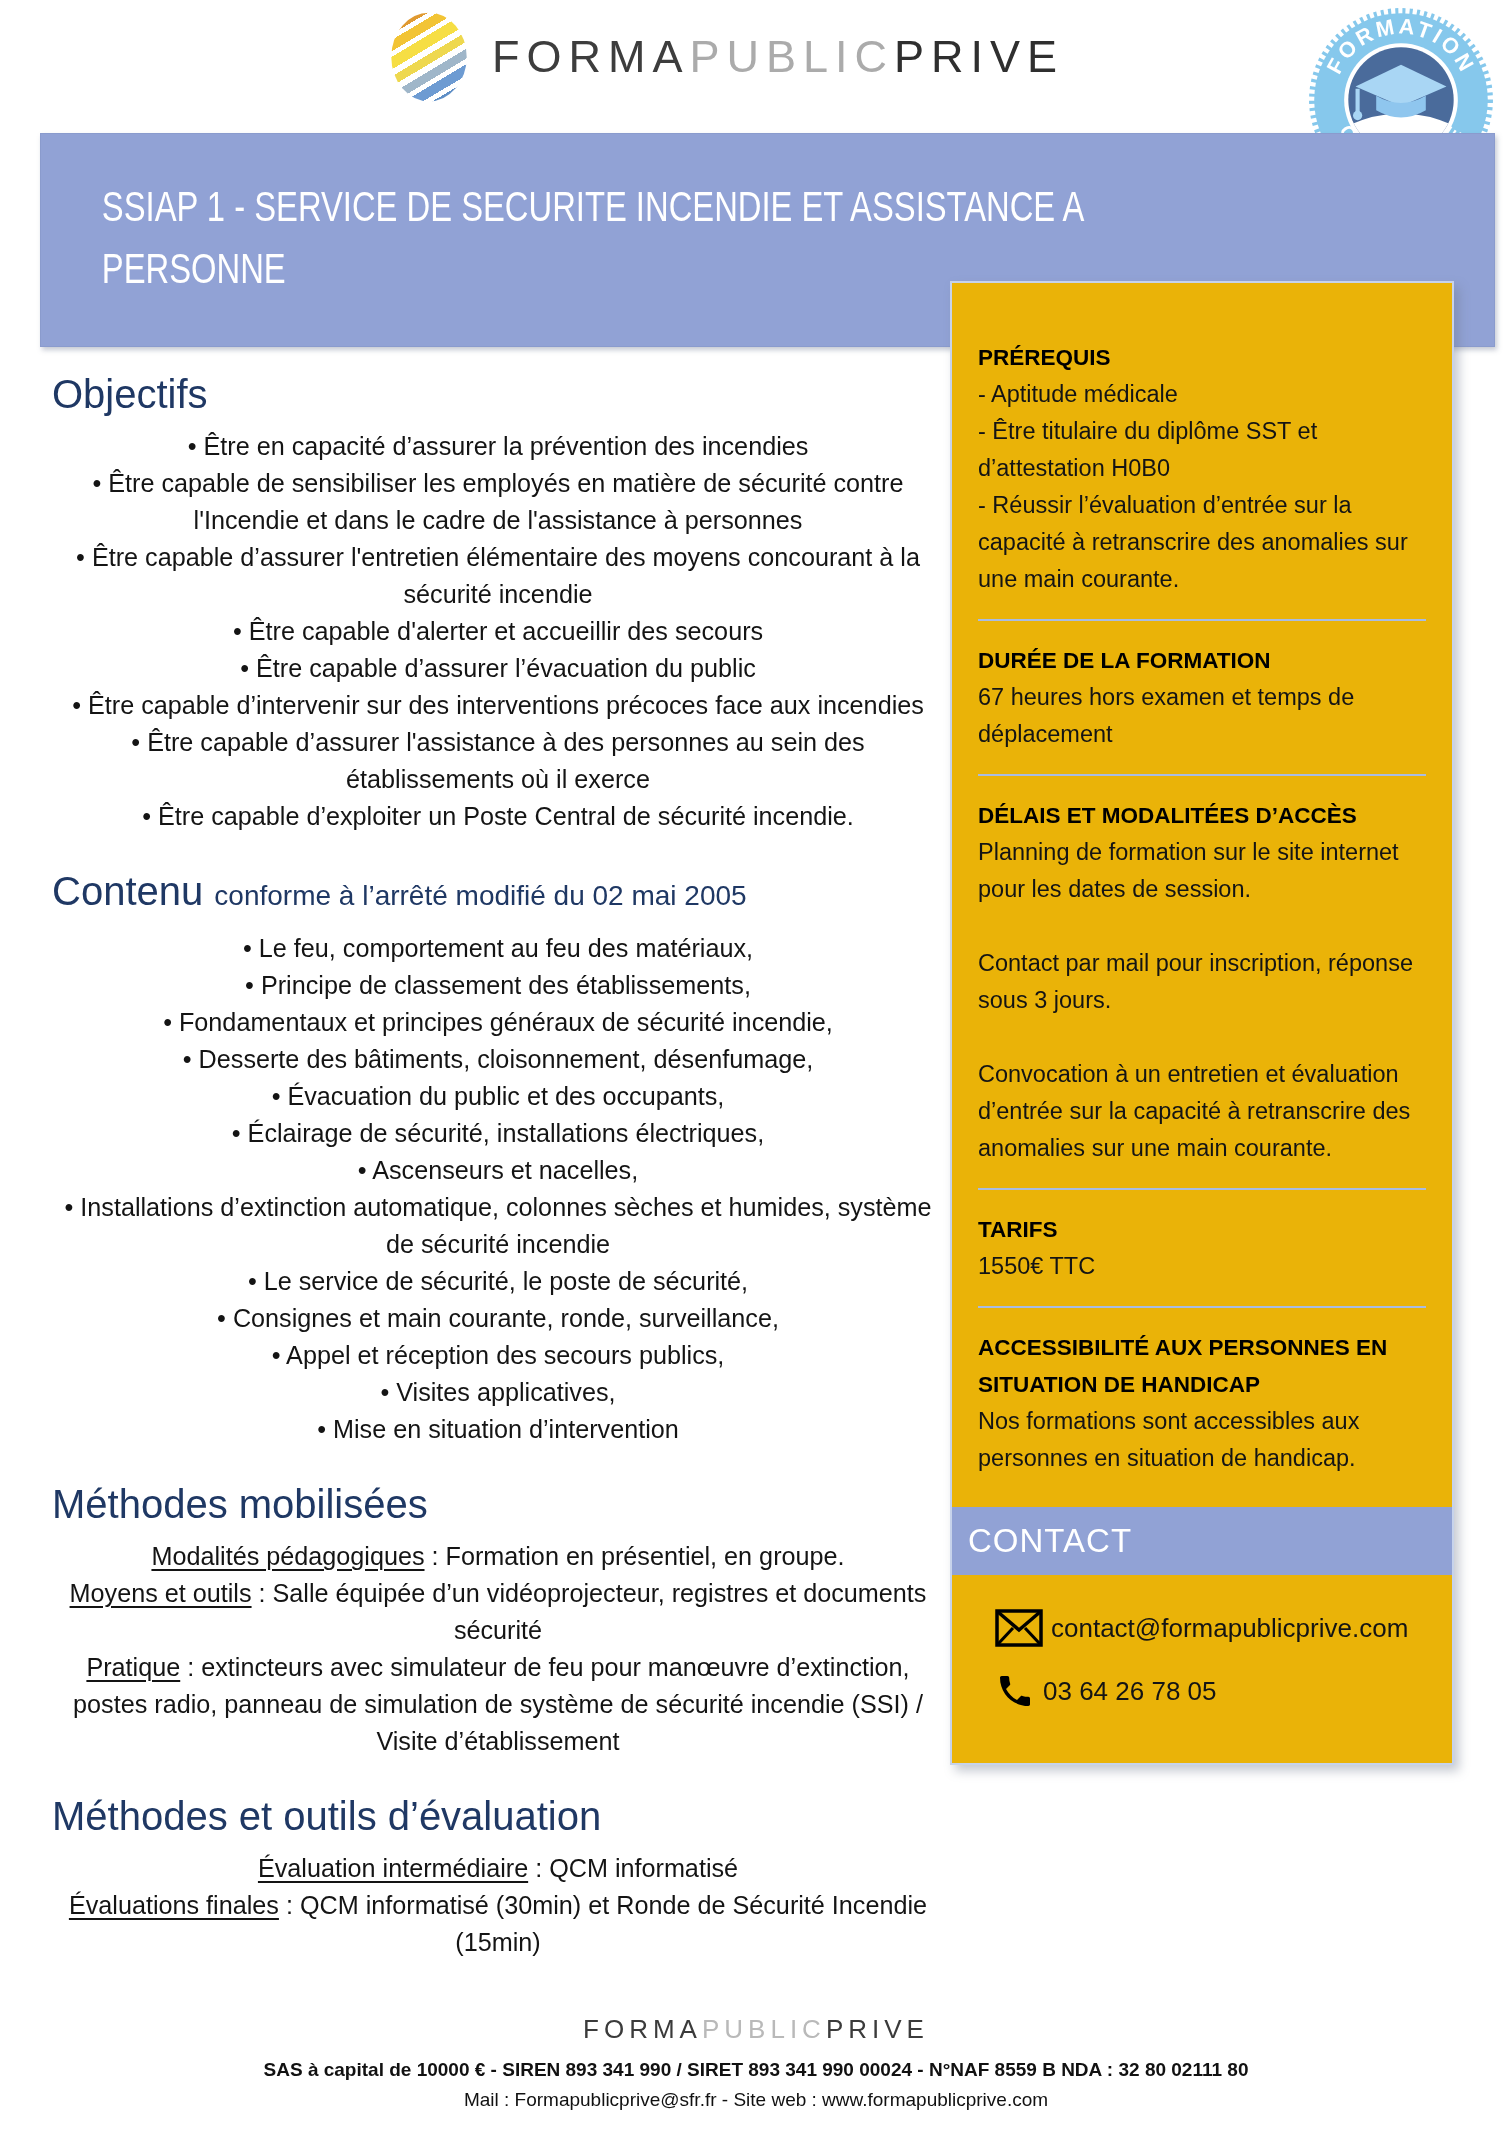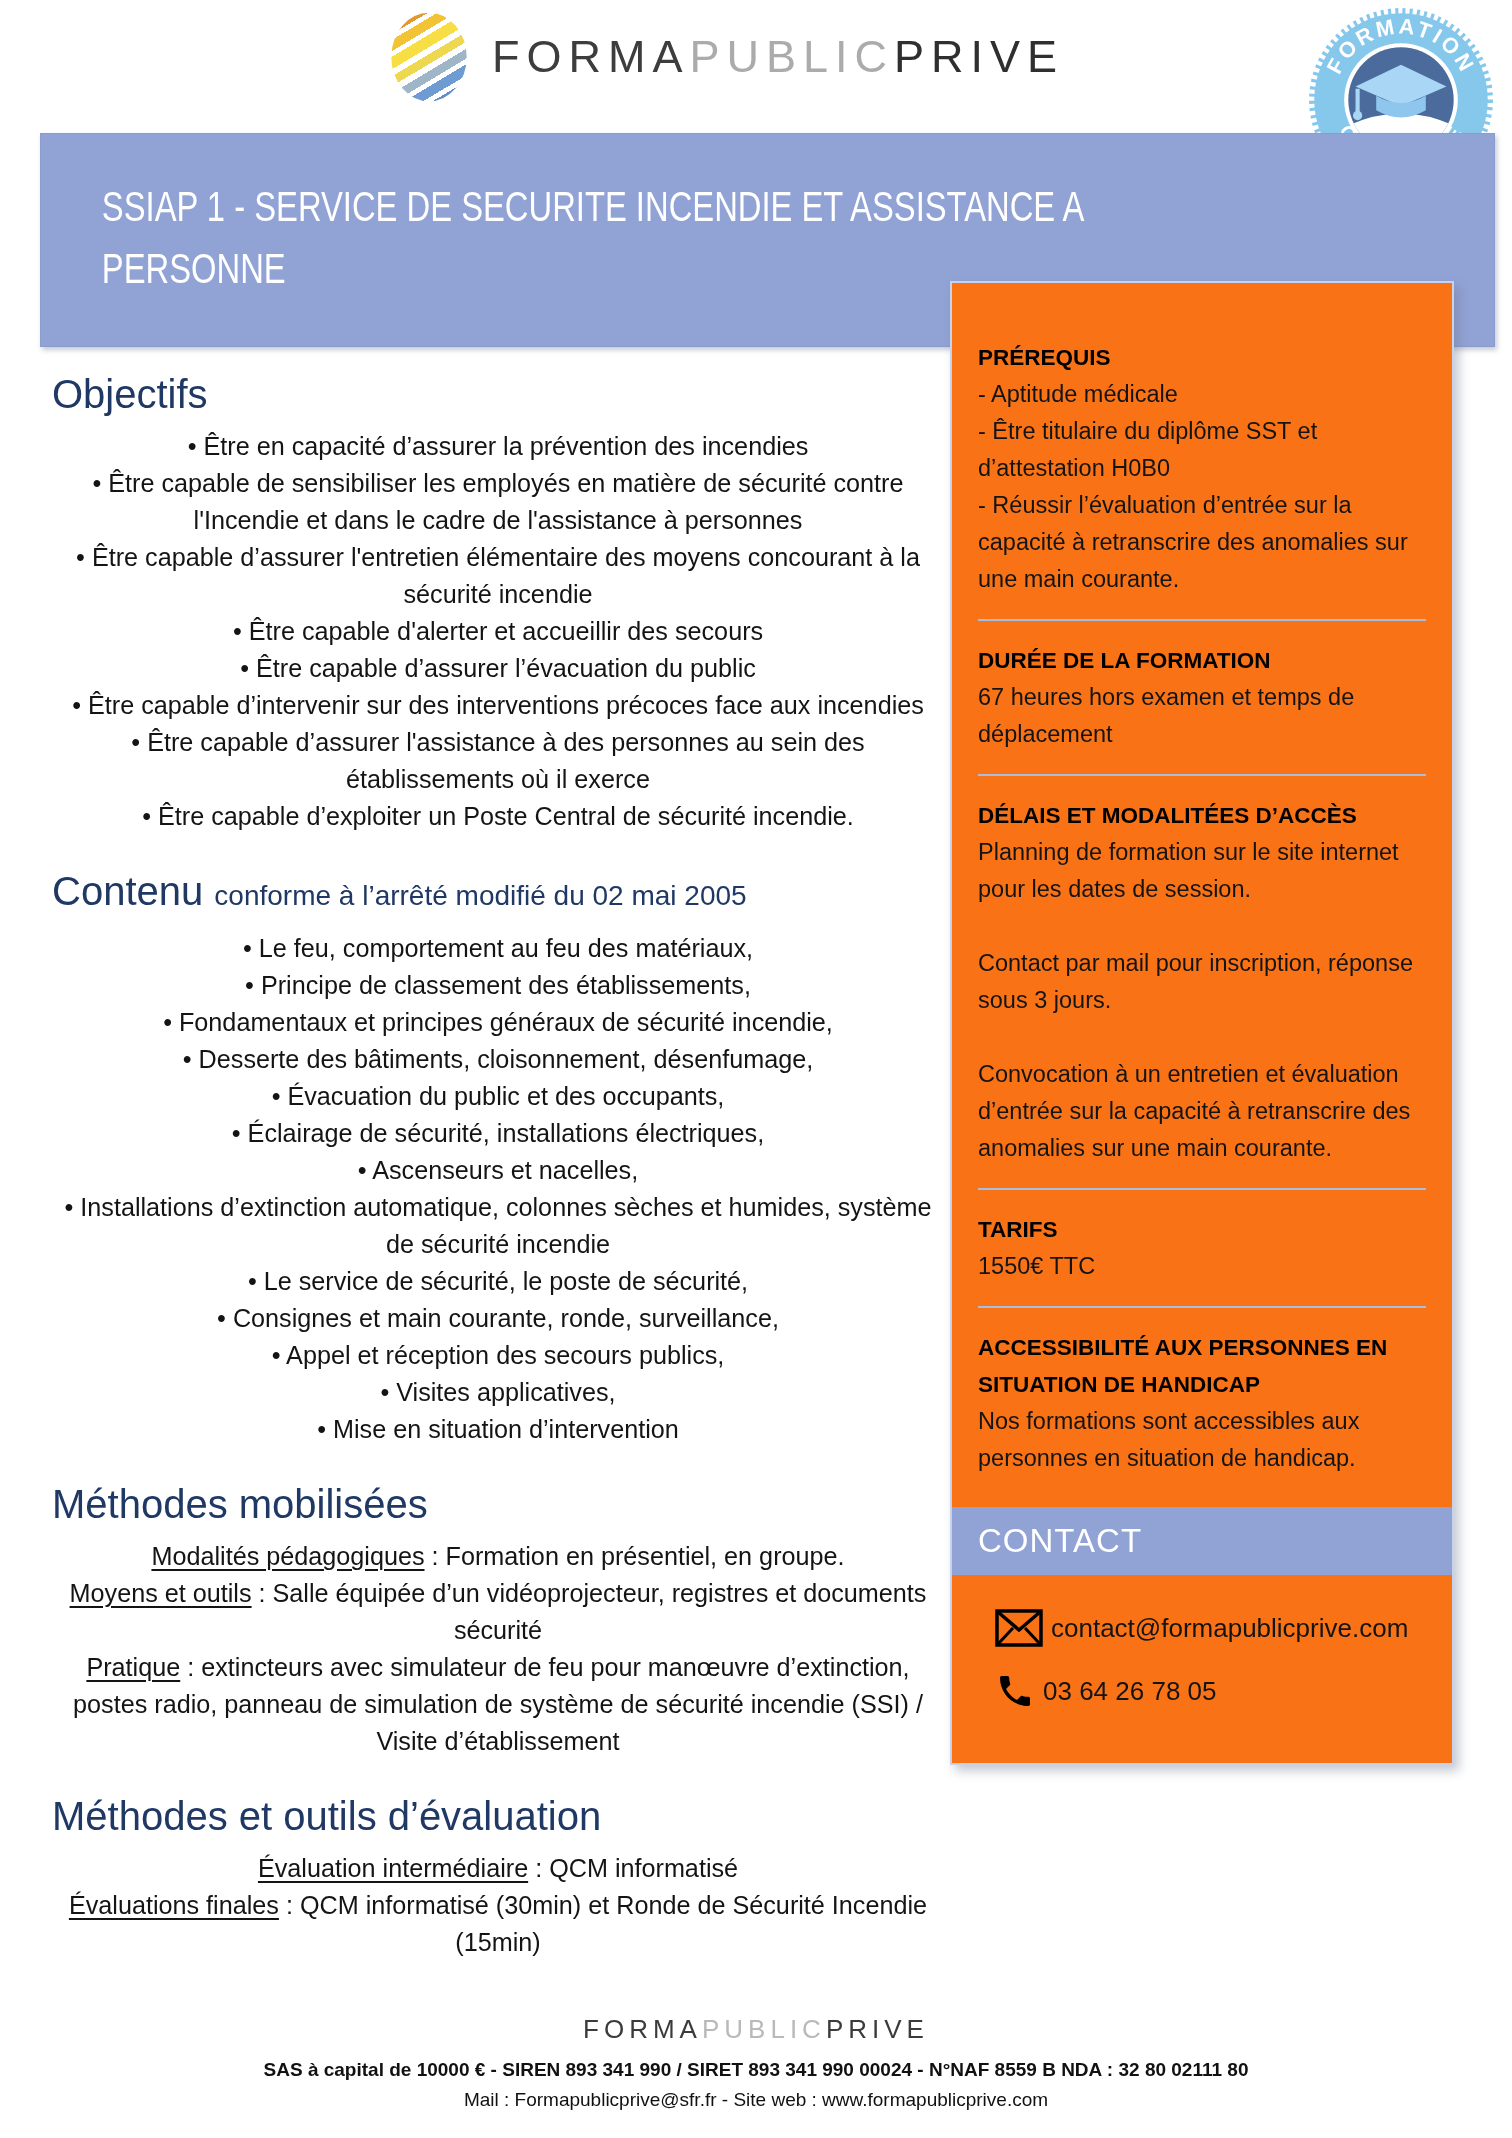--- a/index.html
+++ b/index.html
@@ -39,7 +39,7 @@
   
   .card{
     position:absolute;left:950px;top:281px;width:504px;height:1484px;box-sizing:border-box;
-    background:#f97316;border:2px solid #c7d3eb;
+    background:#eab308;border:2px solid #c7d3eb;
     box-shadow:5px 6px 10px rgba(110,120,140,.4);
     padding:56px 26px 0 26px;
   }

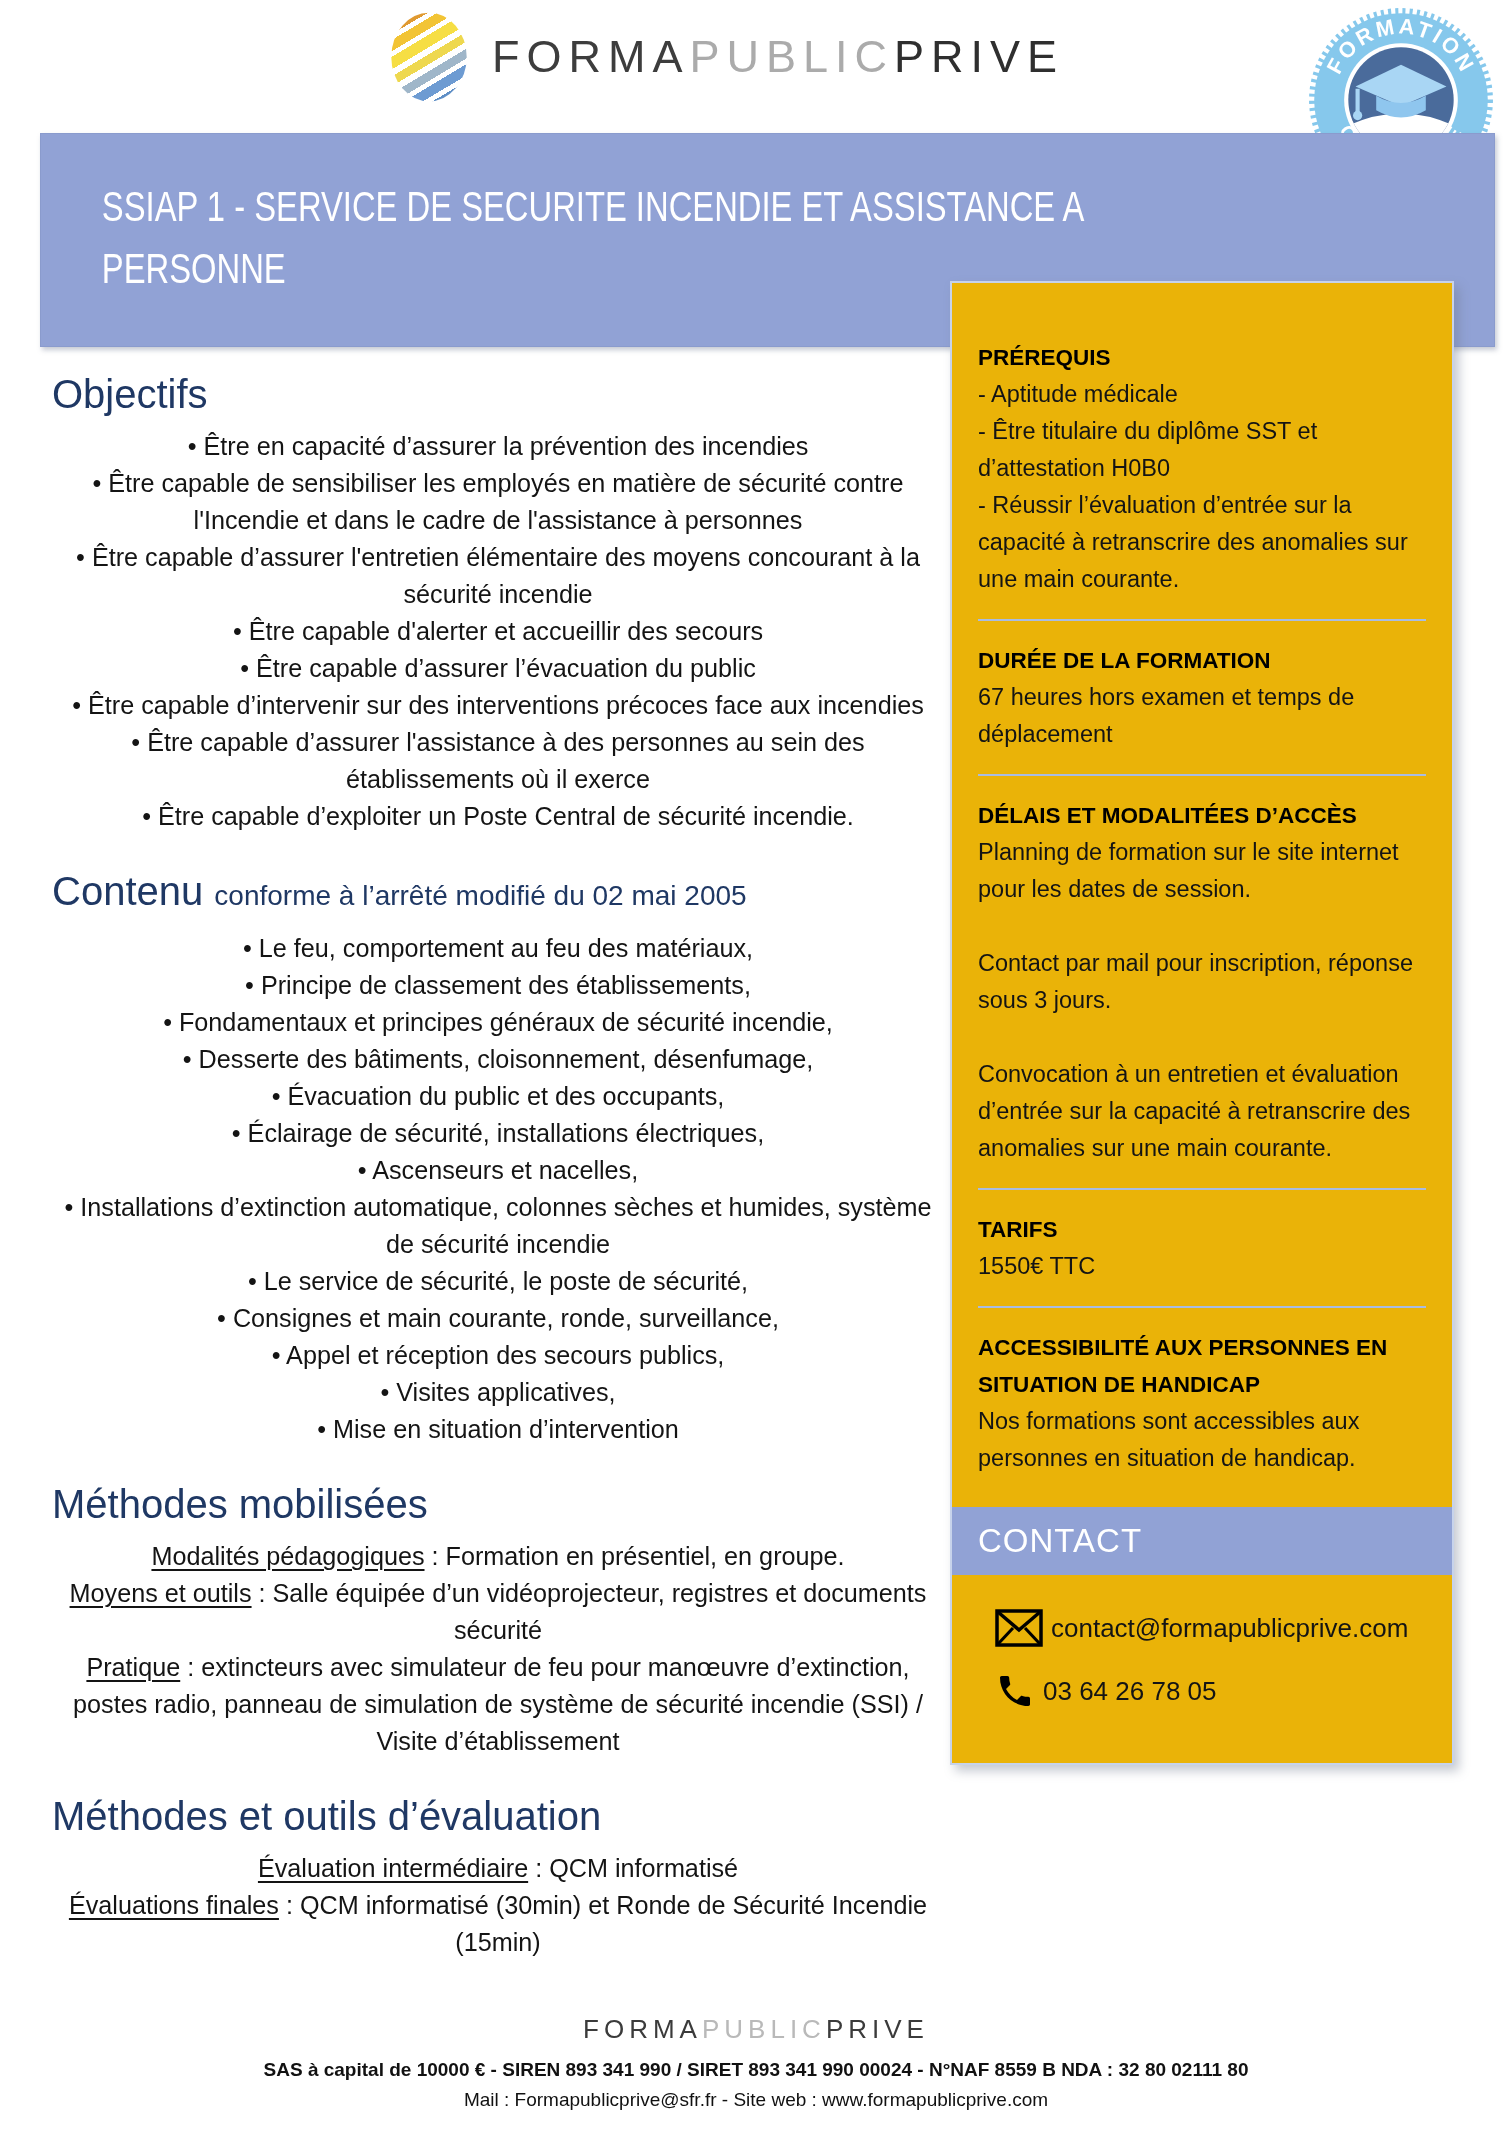--- a/index.html
+++ b/index.html
@@ -49,7 +49,7 @@
   .card hr{border:none;border-top:2px solid #a9bce2;margin:21px 0;}
   .contact-band{
     margin:30px -26px 0 -26px;height:68px;background:#91a2d5;color:#ffffff;
-    display:flex;align-items:center;padding-left:26px;font-size:33px;letter-spacing:1px;
+    display:flex;align-items:center;padding-left:16px;font-size:33px;letter-spacing:1px;
   }
   .contact-row{display:flex;align-items:center;margin-top:34px;padding-left:17px;}
   .contact-row.phone{margin-top:24px;}

